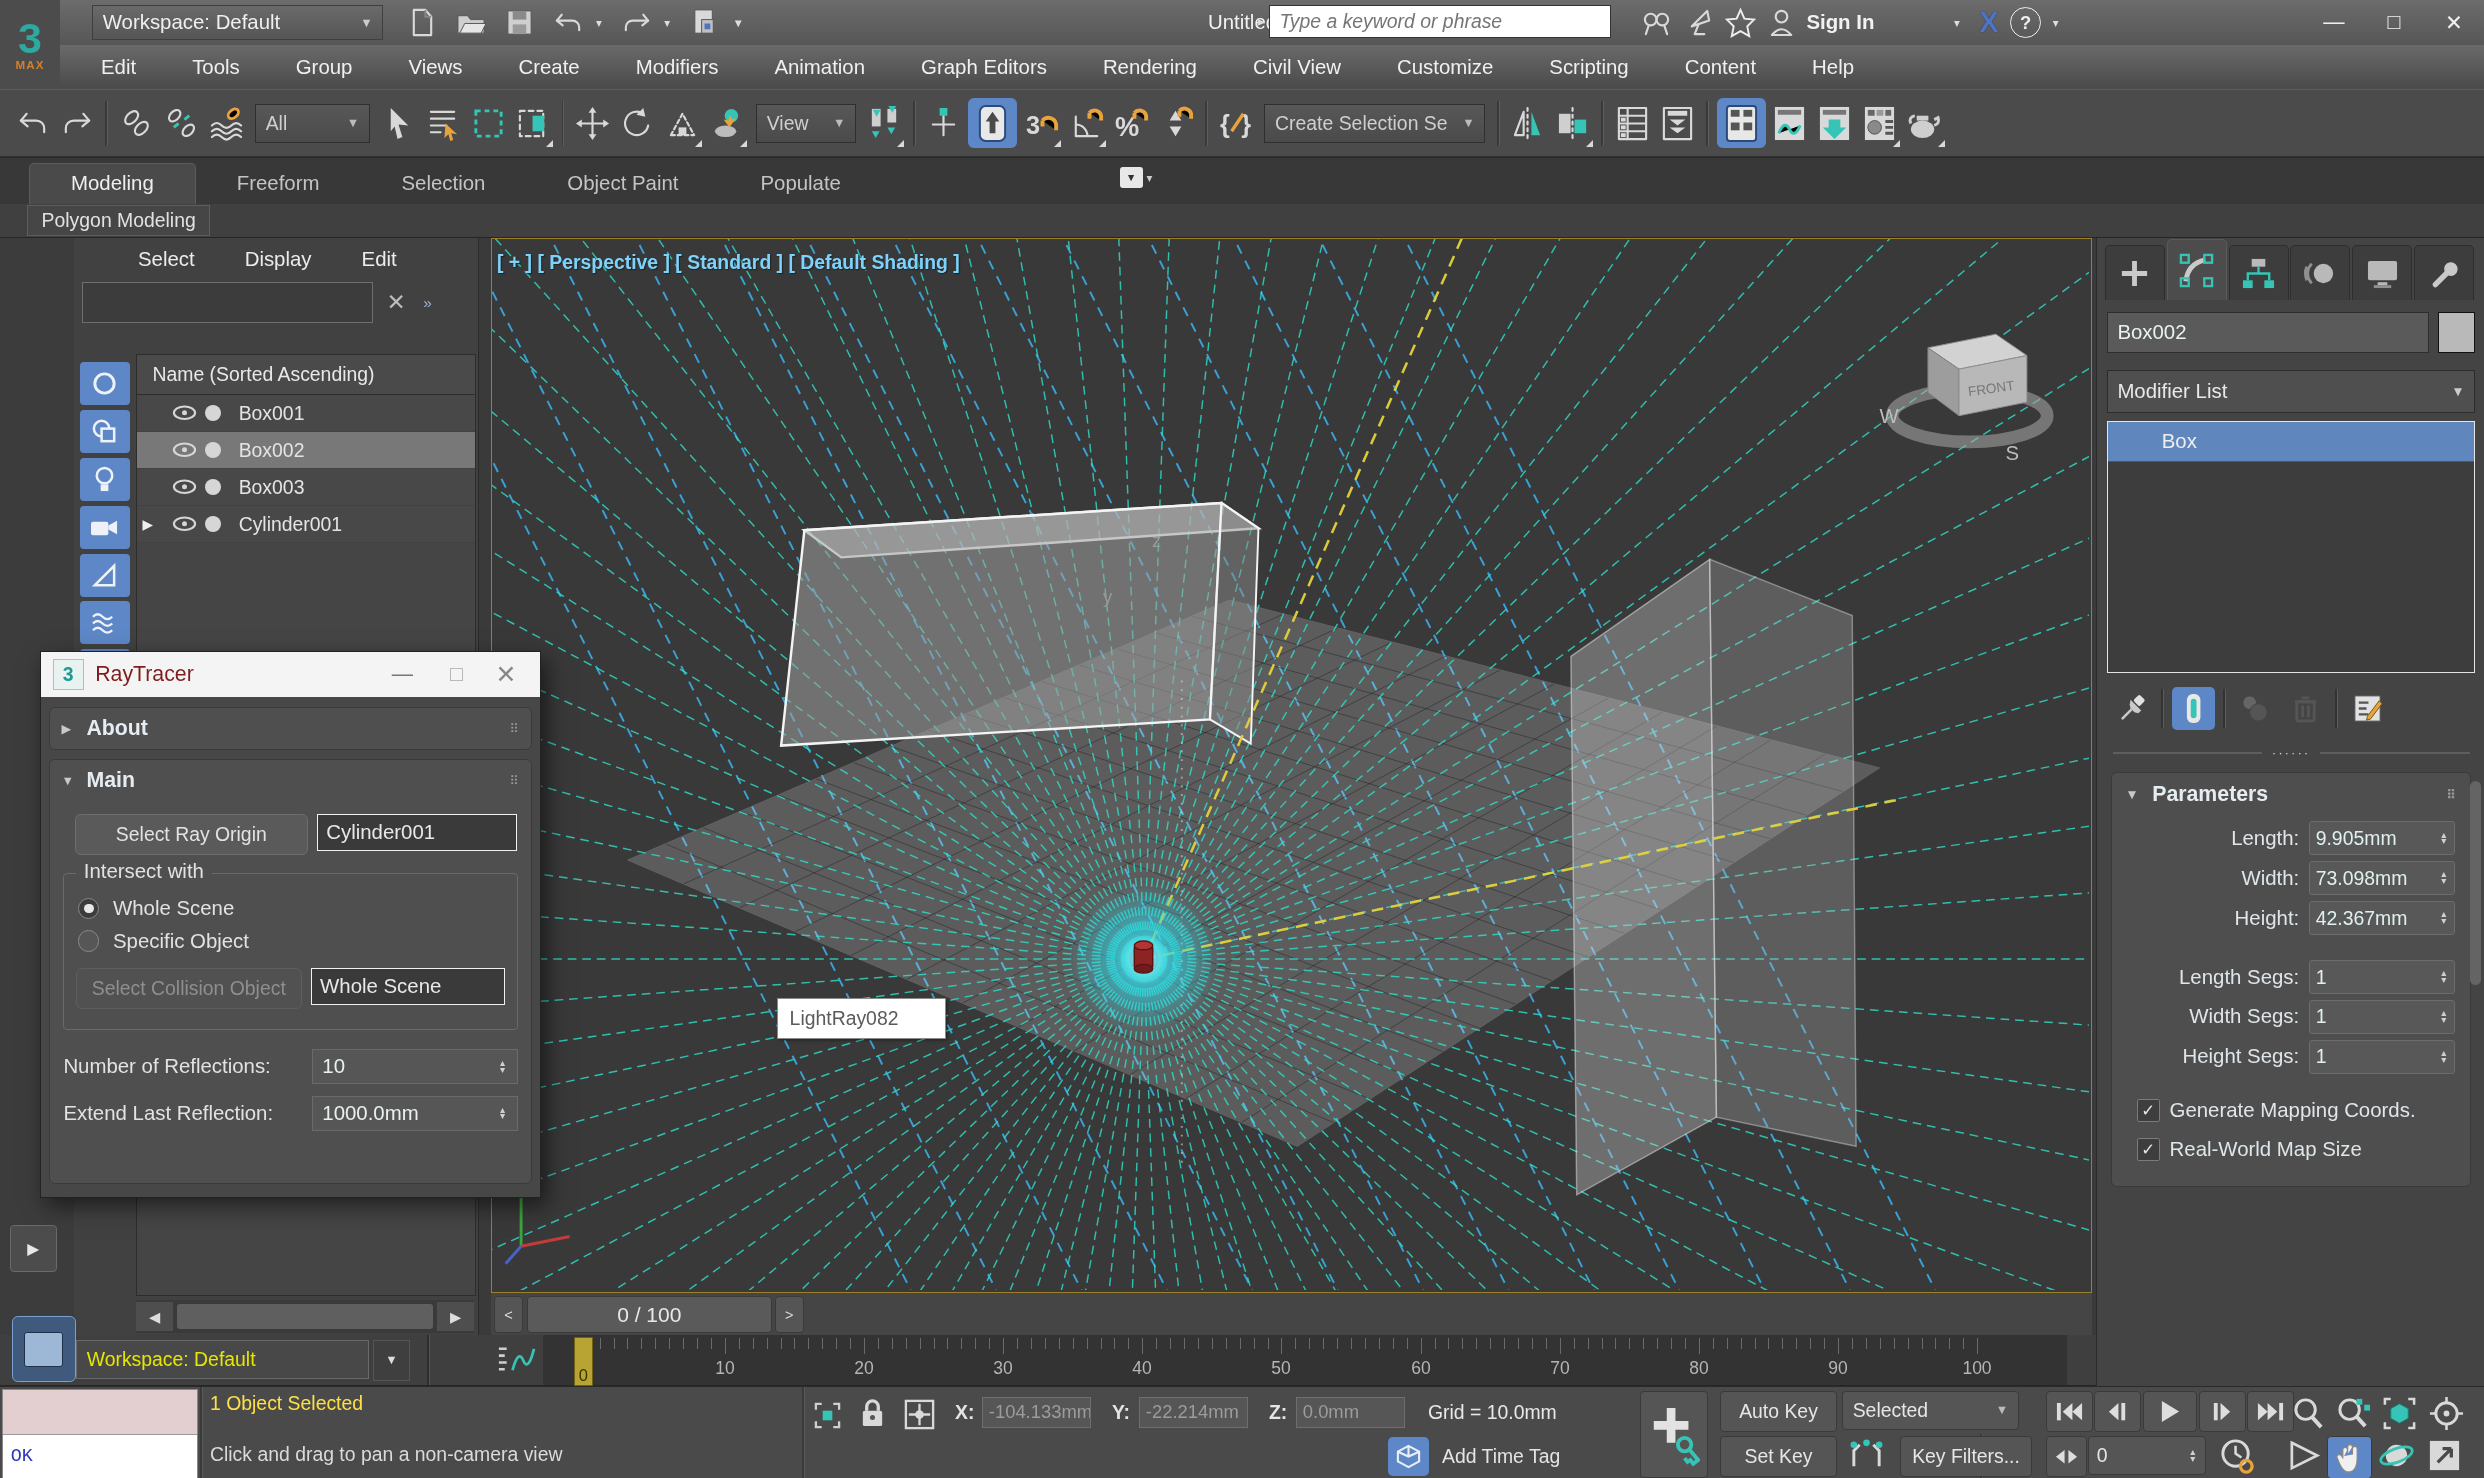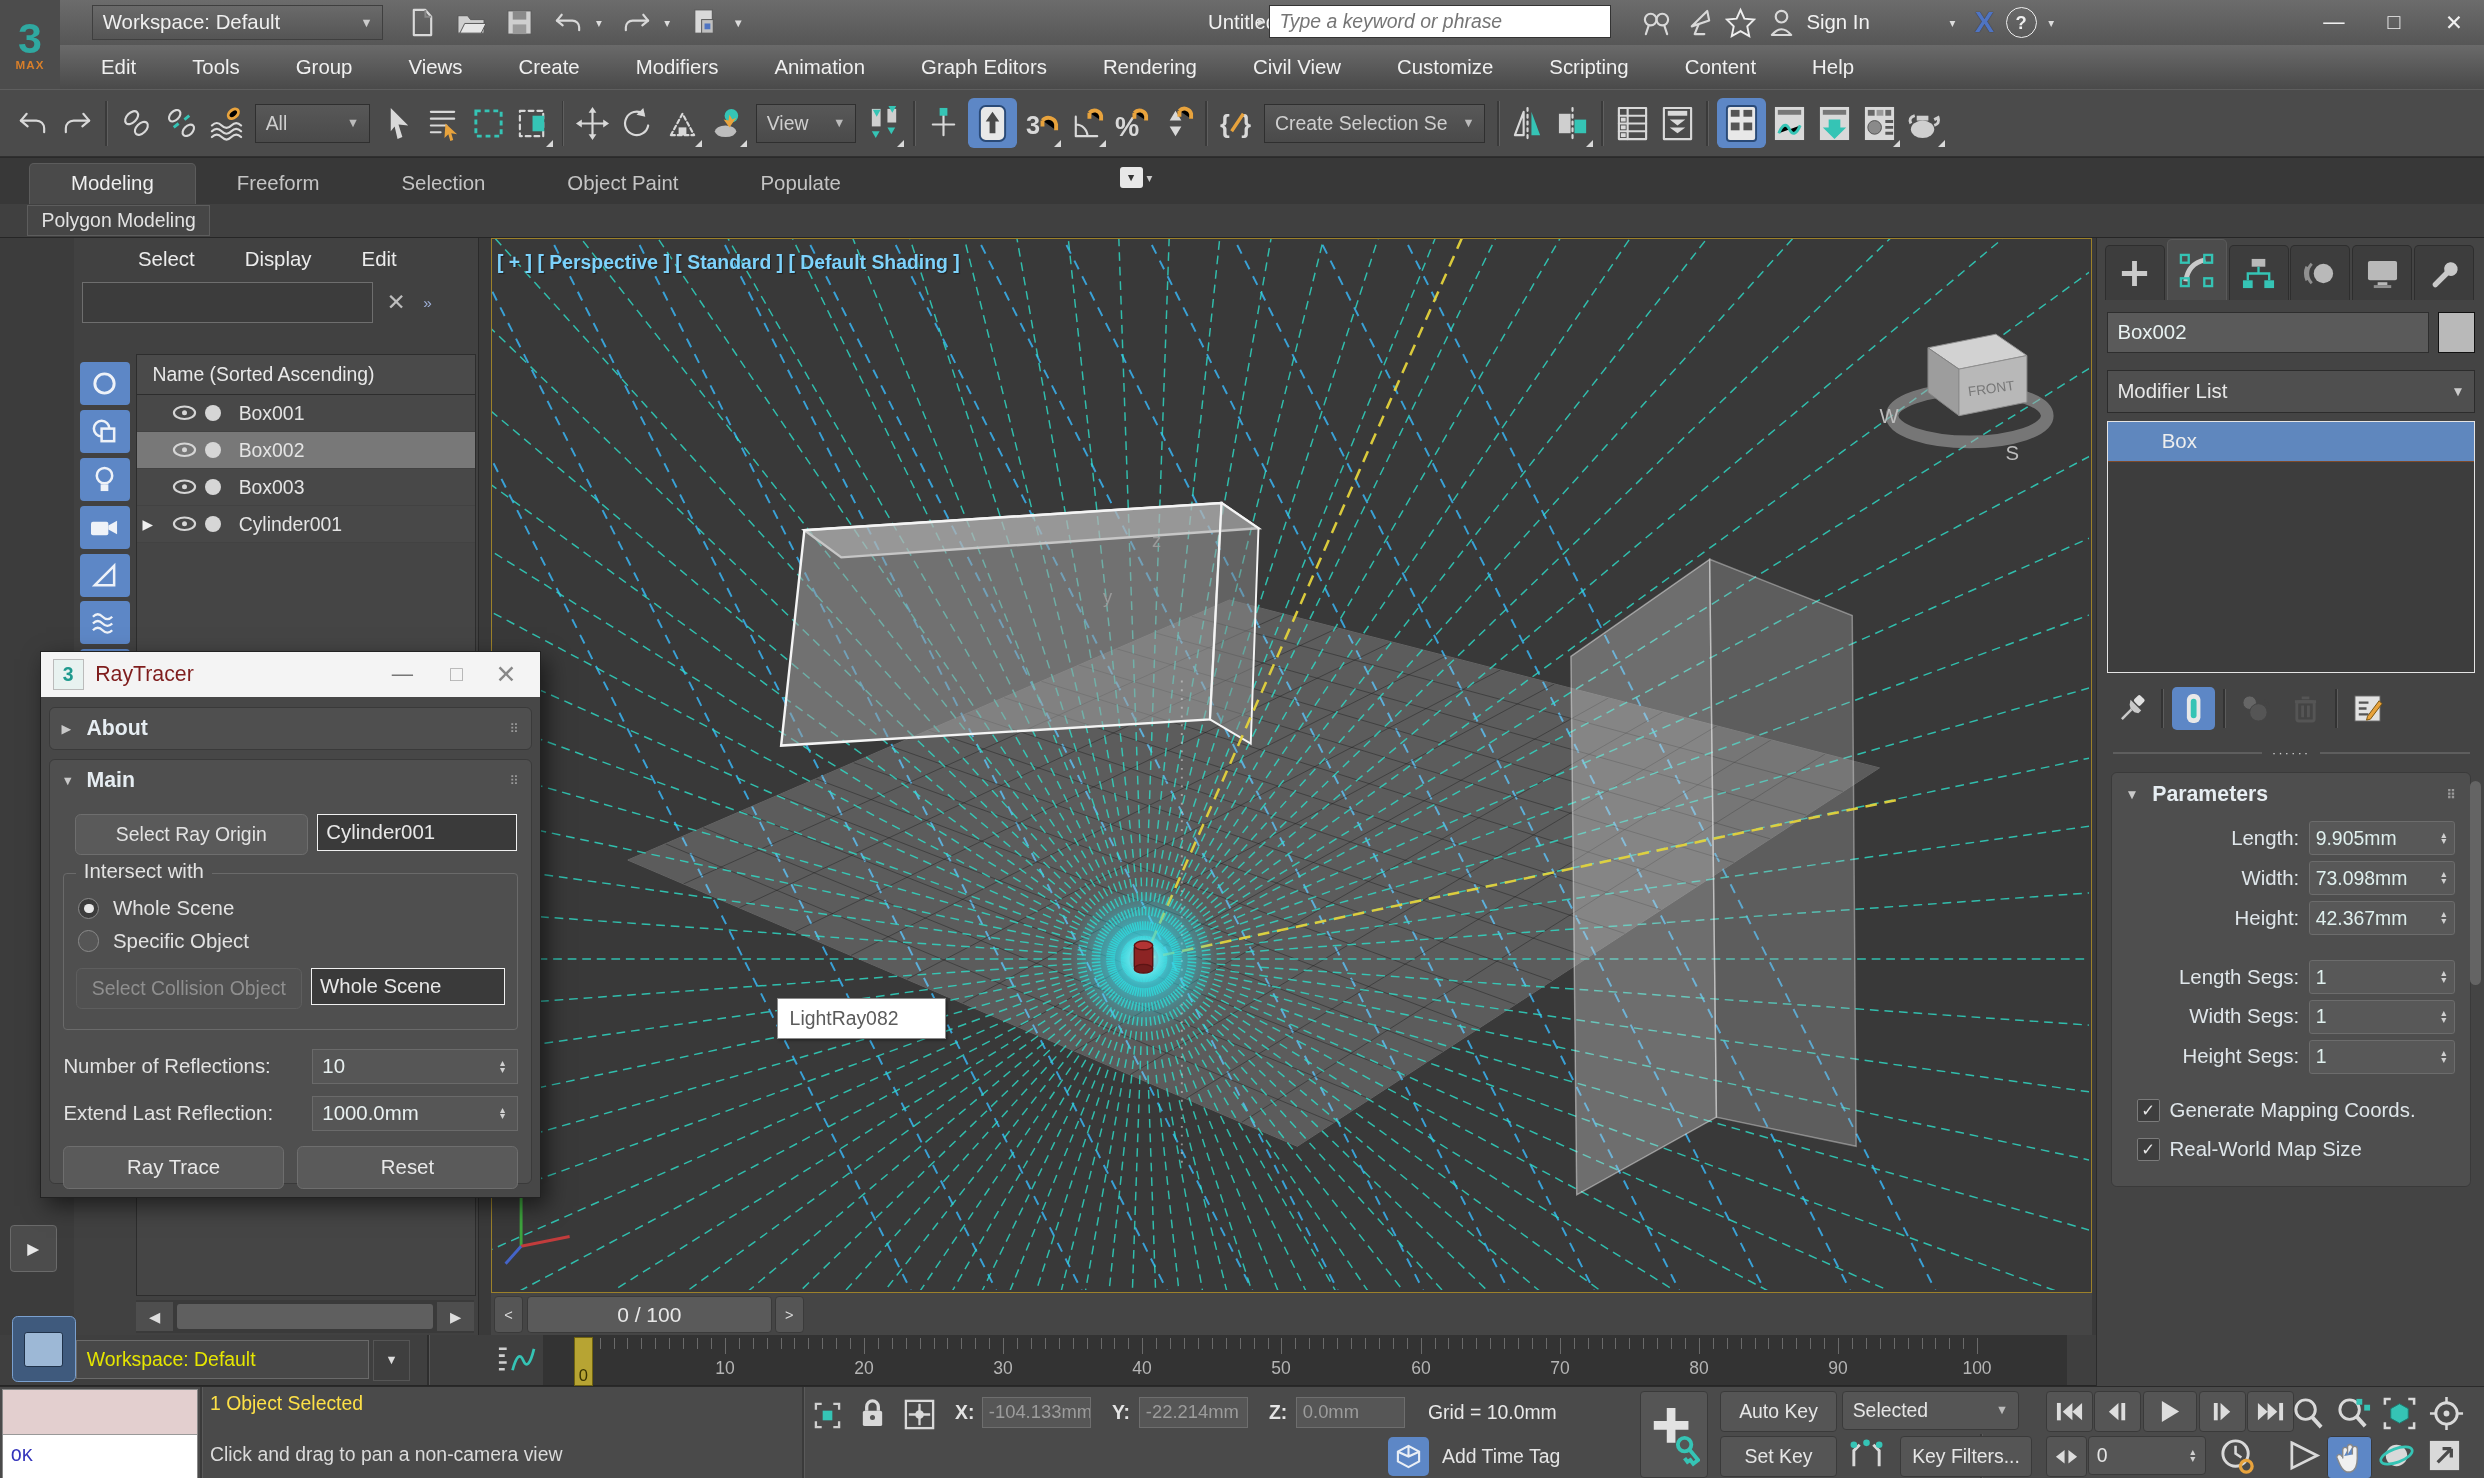--- a/index.html
+++ b/index.html
@@ -32,7 +32,7 @@
   .search{width:342px;height:33px;background:#fff;border:1px solid #333;color:#777;
           font-size:19.4px;font-style:italic;padding:0 9.7px;box-sizing:border-box;}
   .titl-right{position:absolute;left:1640px;top:0;height:45px;display:flex;align-items:center;gap:11.6px;}
-  .signin{font-size:20.4px;color:#f2f2f2;}
+  .signin{font-size:20.4px;color:#f2f2f2;font-weight:bold;}
   .xapp{color:#4f74c2;font-weight:bold;font-size:29px;text-shadow:0 0 1px #223;}
   .helpq{width:29px;height:29px;border:1.9px solid #eee;border-radius:50%;display:flex;align-items:center;
          justify-content:center;font-size:18.4px;color:#eee;font-weight:bold;}

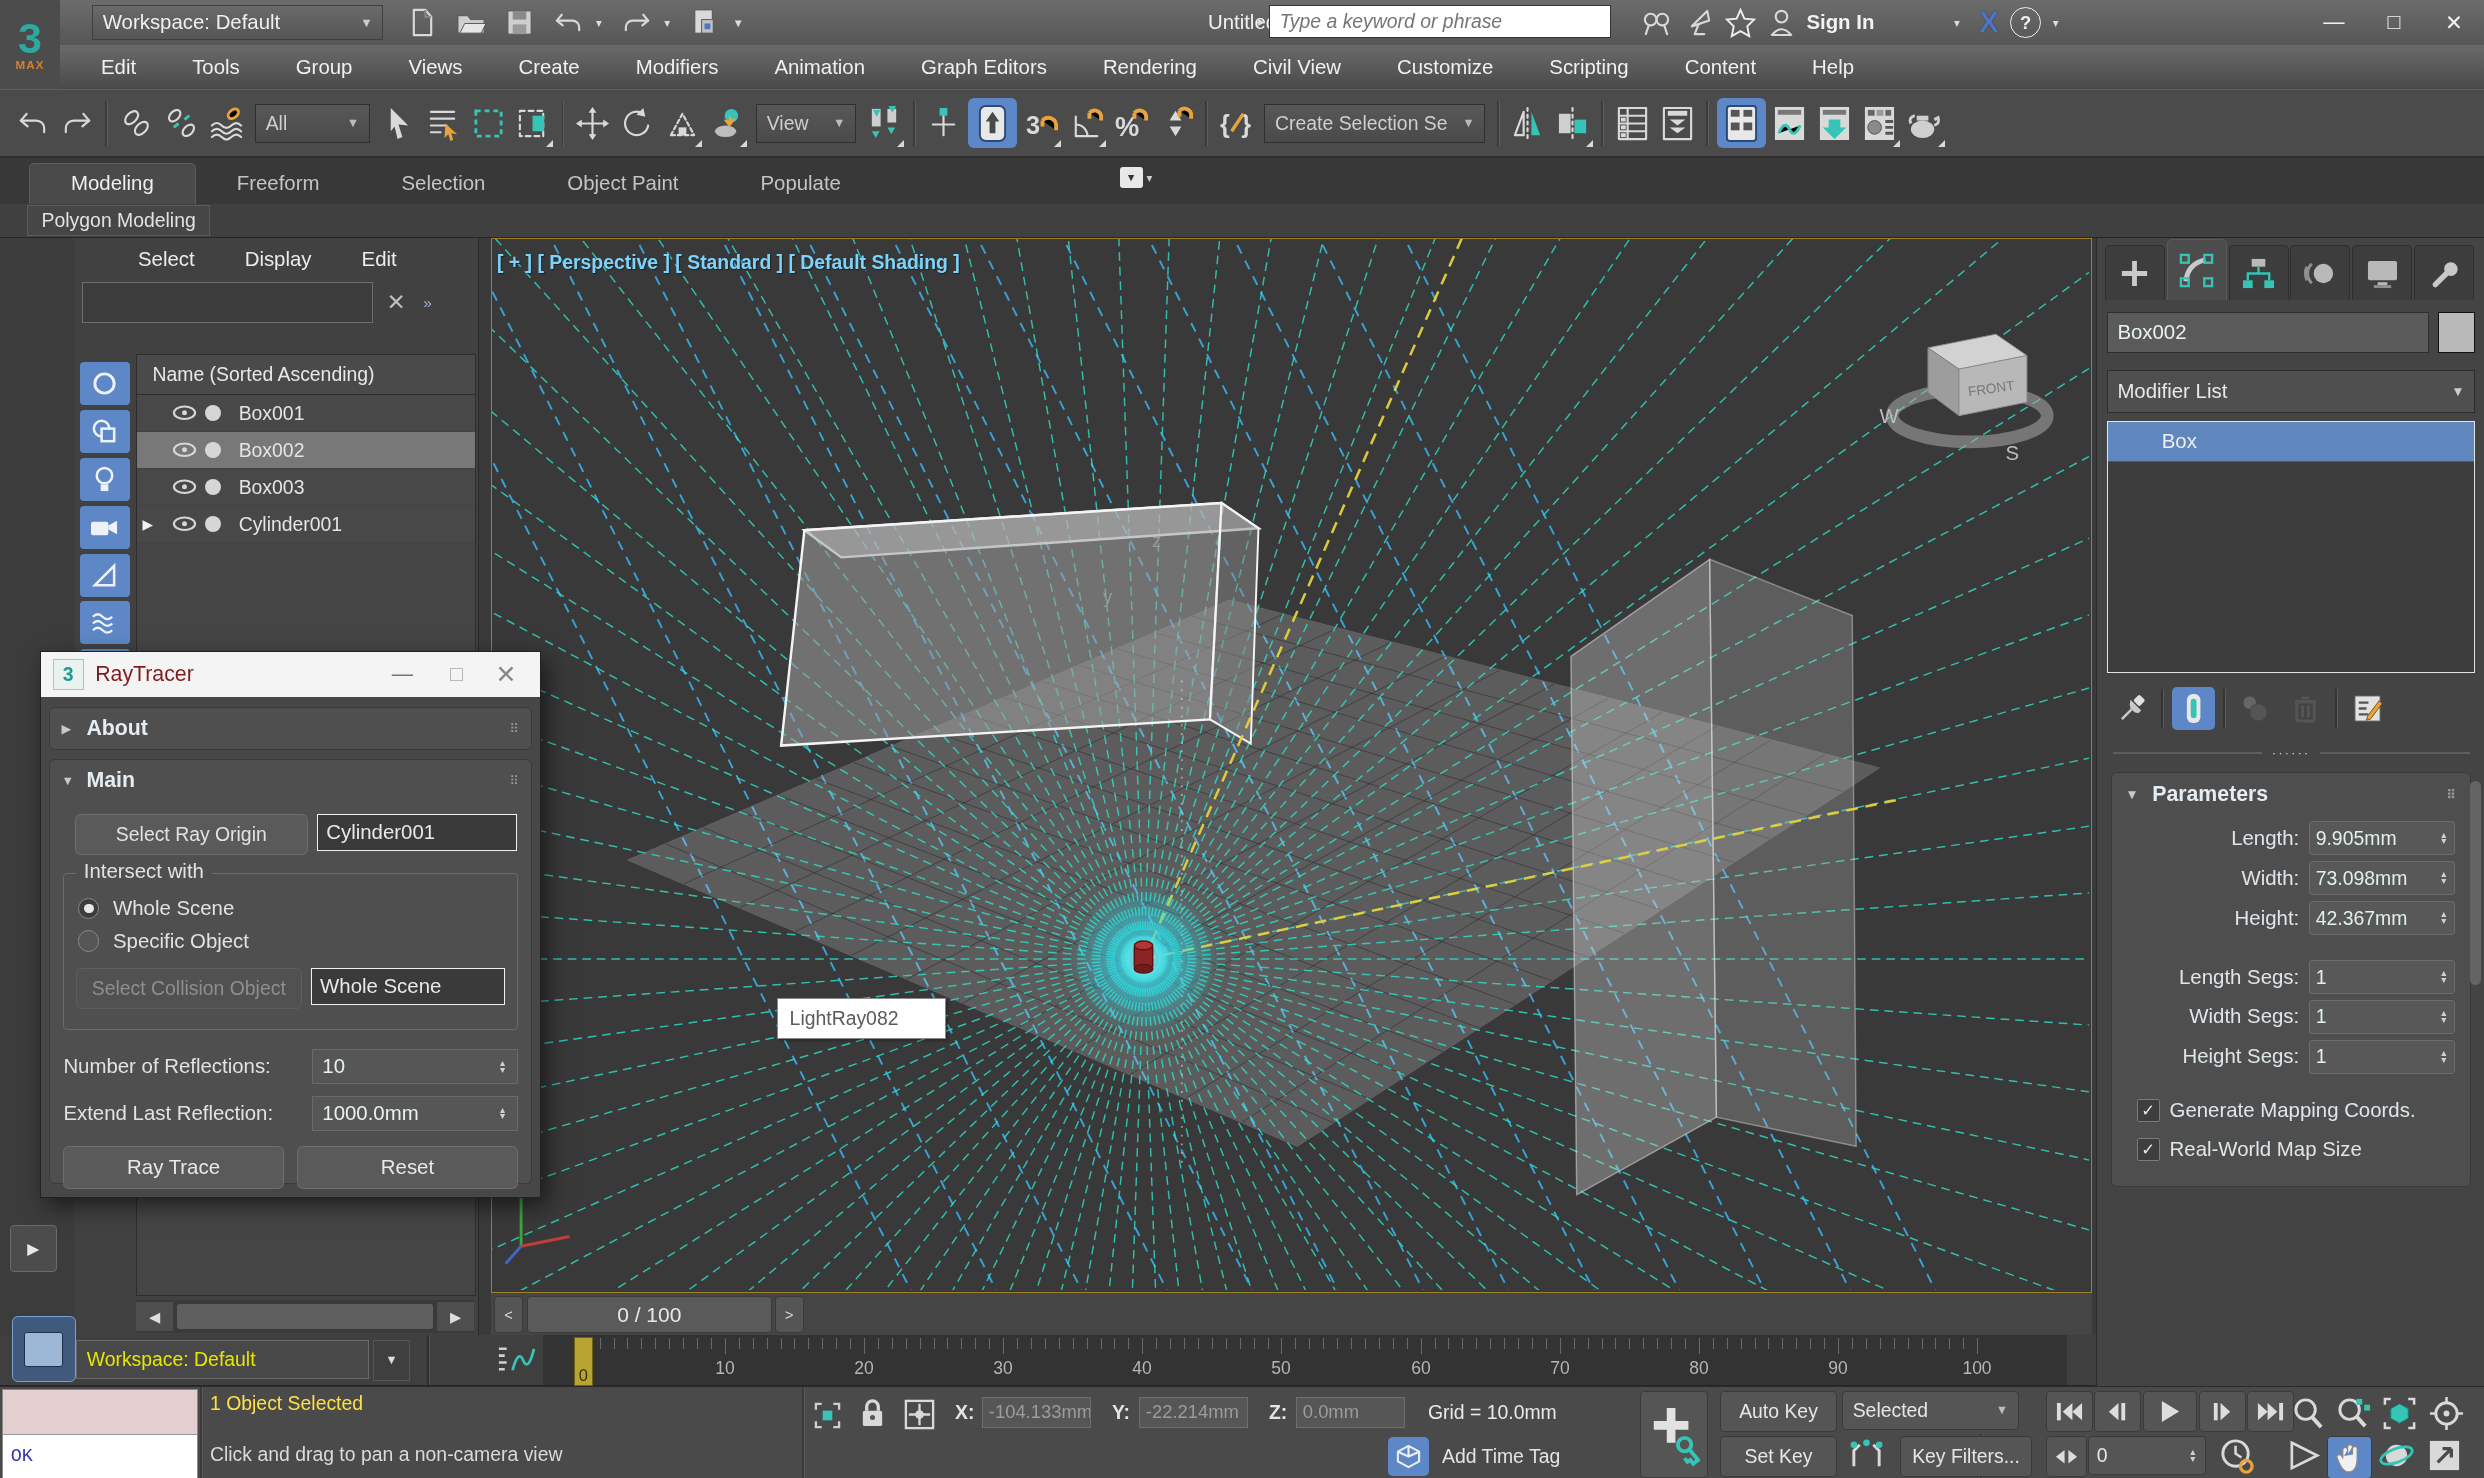--- a/index.html
+++ b/index.html
@@ -1407,10 +1407,6 @@
             </span>
           </span>
       </div>
-      <div style="display:flex;margin:15.5px 13.6px 0 13.6px;gap:13.6px;">
-        <span style="flex:1;height:41px;background:#5a5a5a;border:1px solid #6e6e6e;border-radius:5.8px;display:flex;align-items:center;justify-content:center;font-size:20.4px;color:#e8e8e8;">Ray Trace</span>
-        <span style="flex:1;height:41px;background:#5a5a5a;border:1px solid #6e6e6e;border-radius:5.8px;display:flex;align-items:center;justify-content:center;font-size:20.4px;color:#e8e8e8;">Reset</span>
-      </div>
     </div>
   </div>
 </div>

